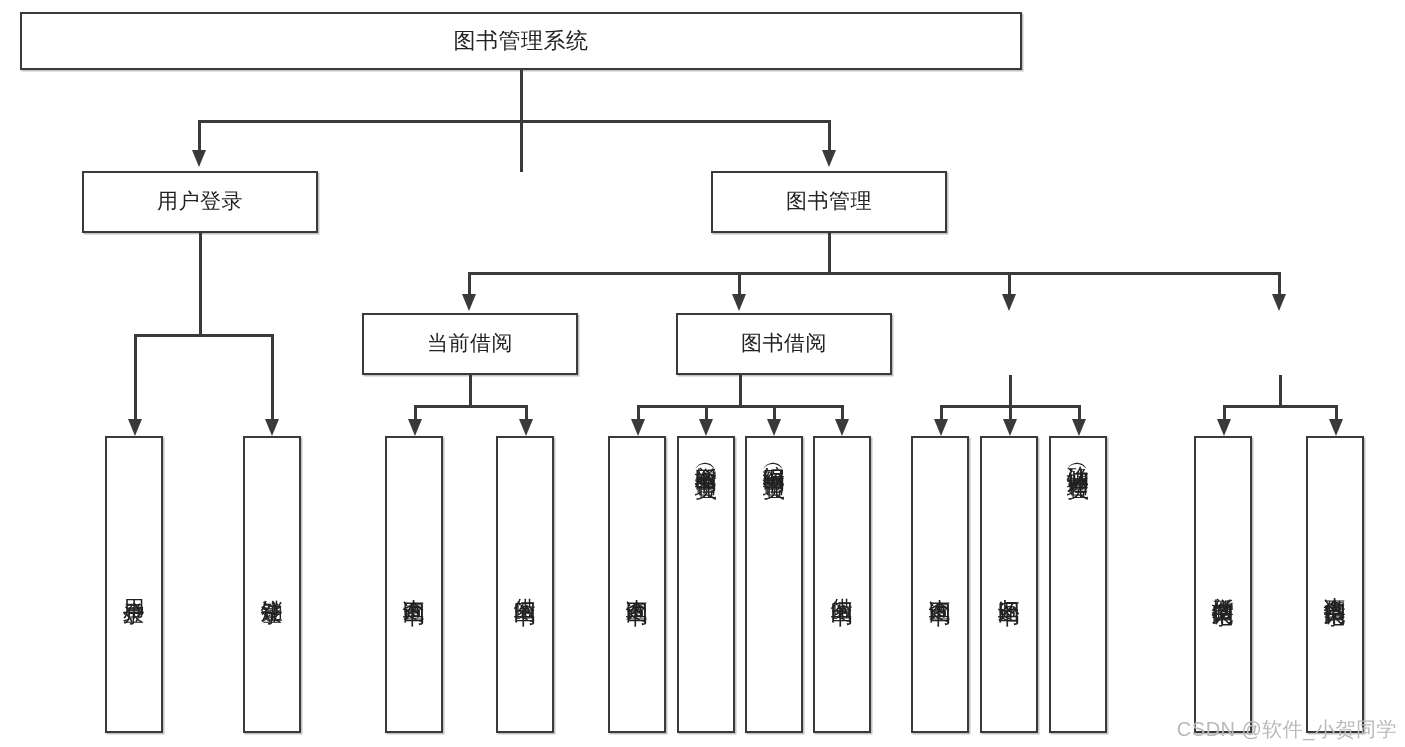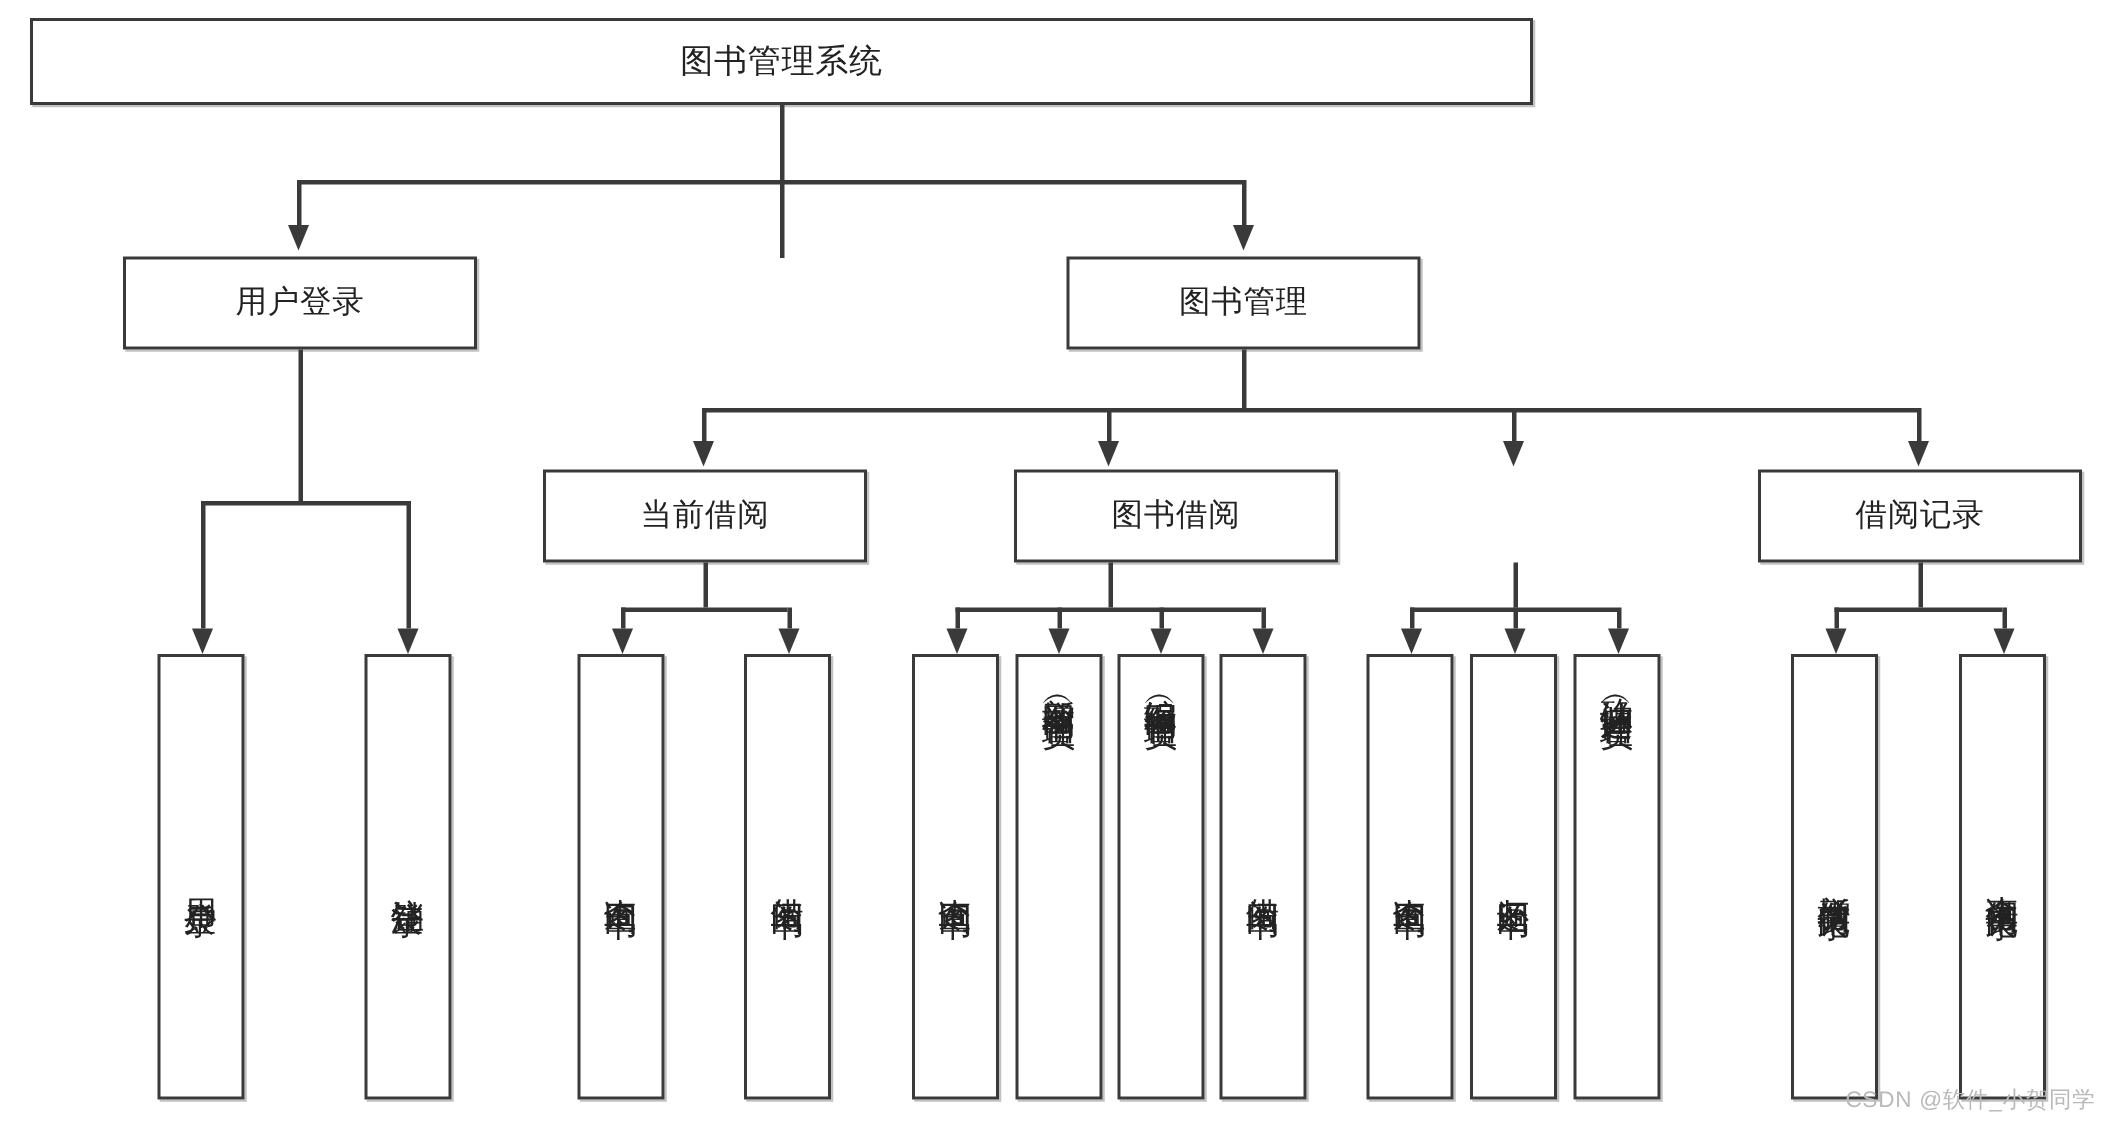--- a/index.html
+++ b/index.html
@@ -125,9 +125,6 @@
   <div class="node" style="left:632px;top:313px;width:216px;height:62px;margin-left:44px;">
     <span class="lbl">图书借阅</span>
   </div>
-  <div class="node" style="left:1172px;top:313px;width:216px;height:62px;">
-    <span class="lbl">借阅记录</span>
-  </div>
 
   <div class="ln v" style="left:469px;top:375px;height:30px;"></div>
   <div class="ln h" style="left:414px;top:405px;width:111px;"></div>

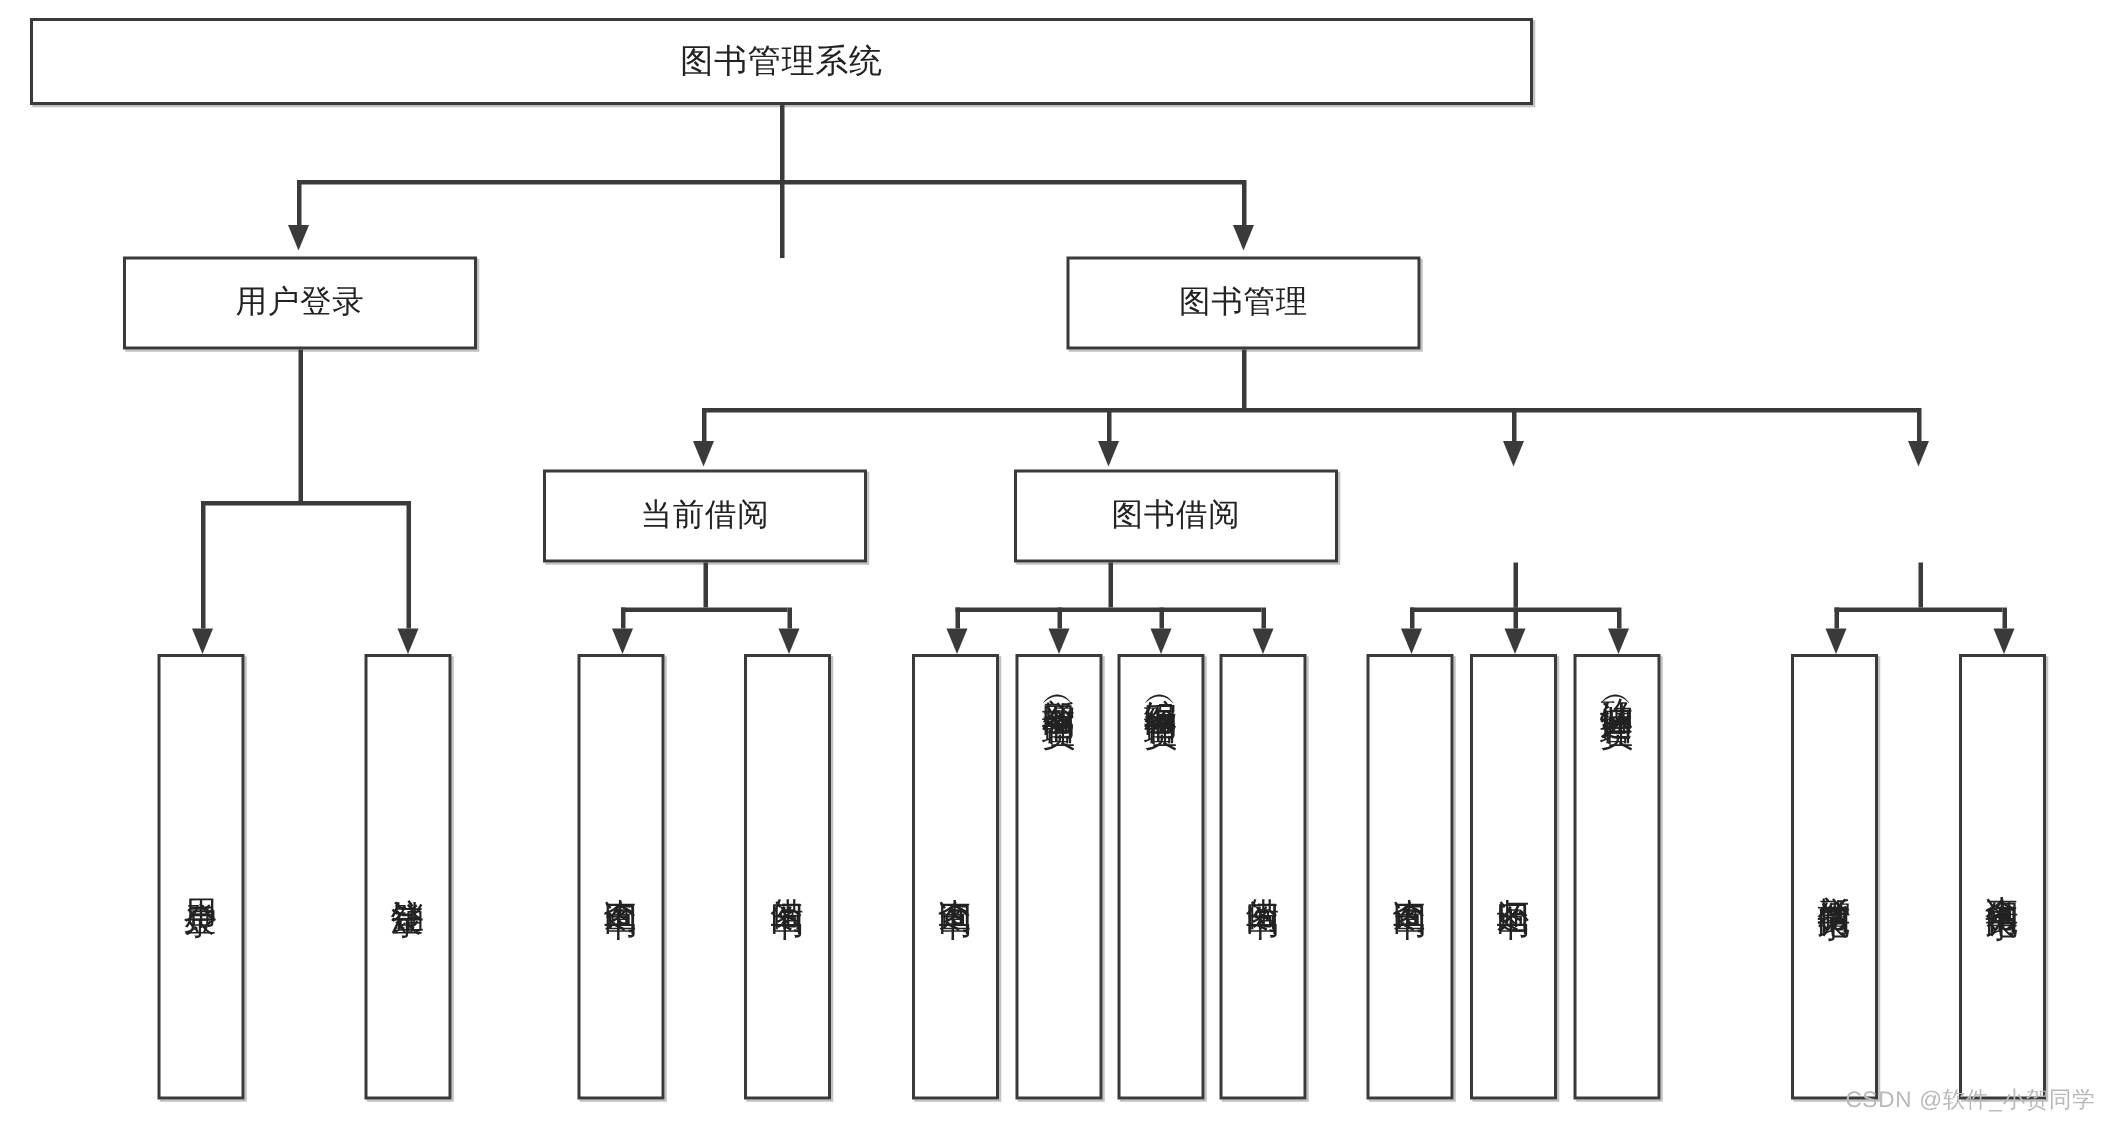--- a/index.html
+++ b/index.html
@@ -70,7 +70,7 @@
     position:absolute;
     right:8px;
     bottom:4px;
-    font-size:15px;
+    font-size:20px;
     color:#b9b9b9;
     letter-spacing:.5px;
     white-space:nowrap;

